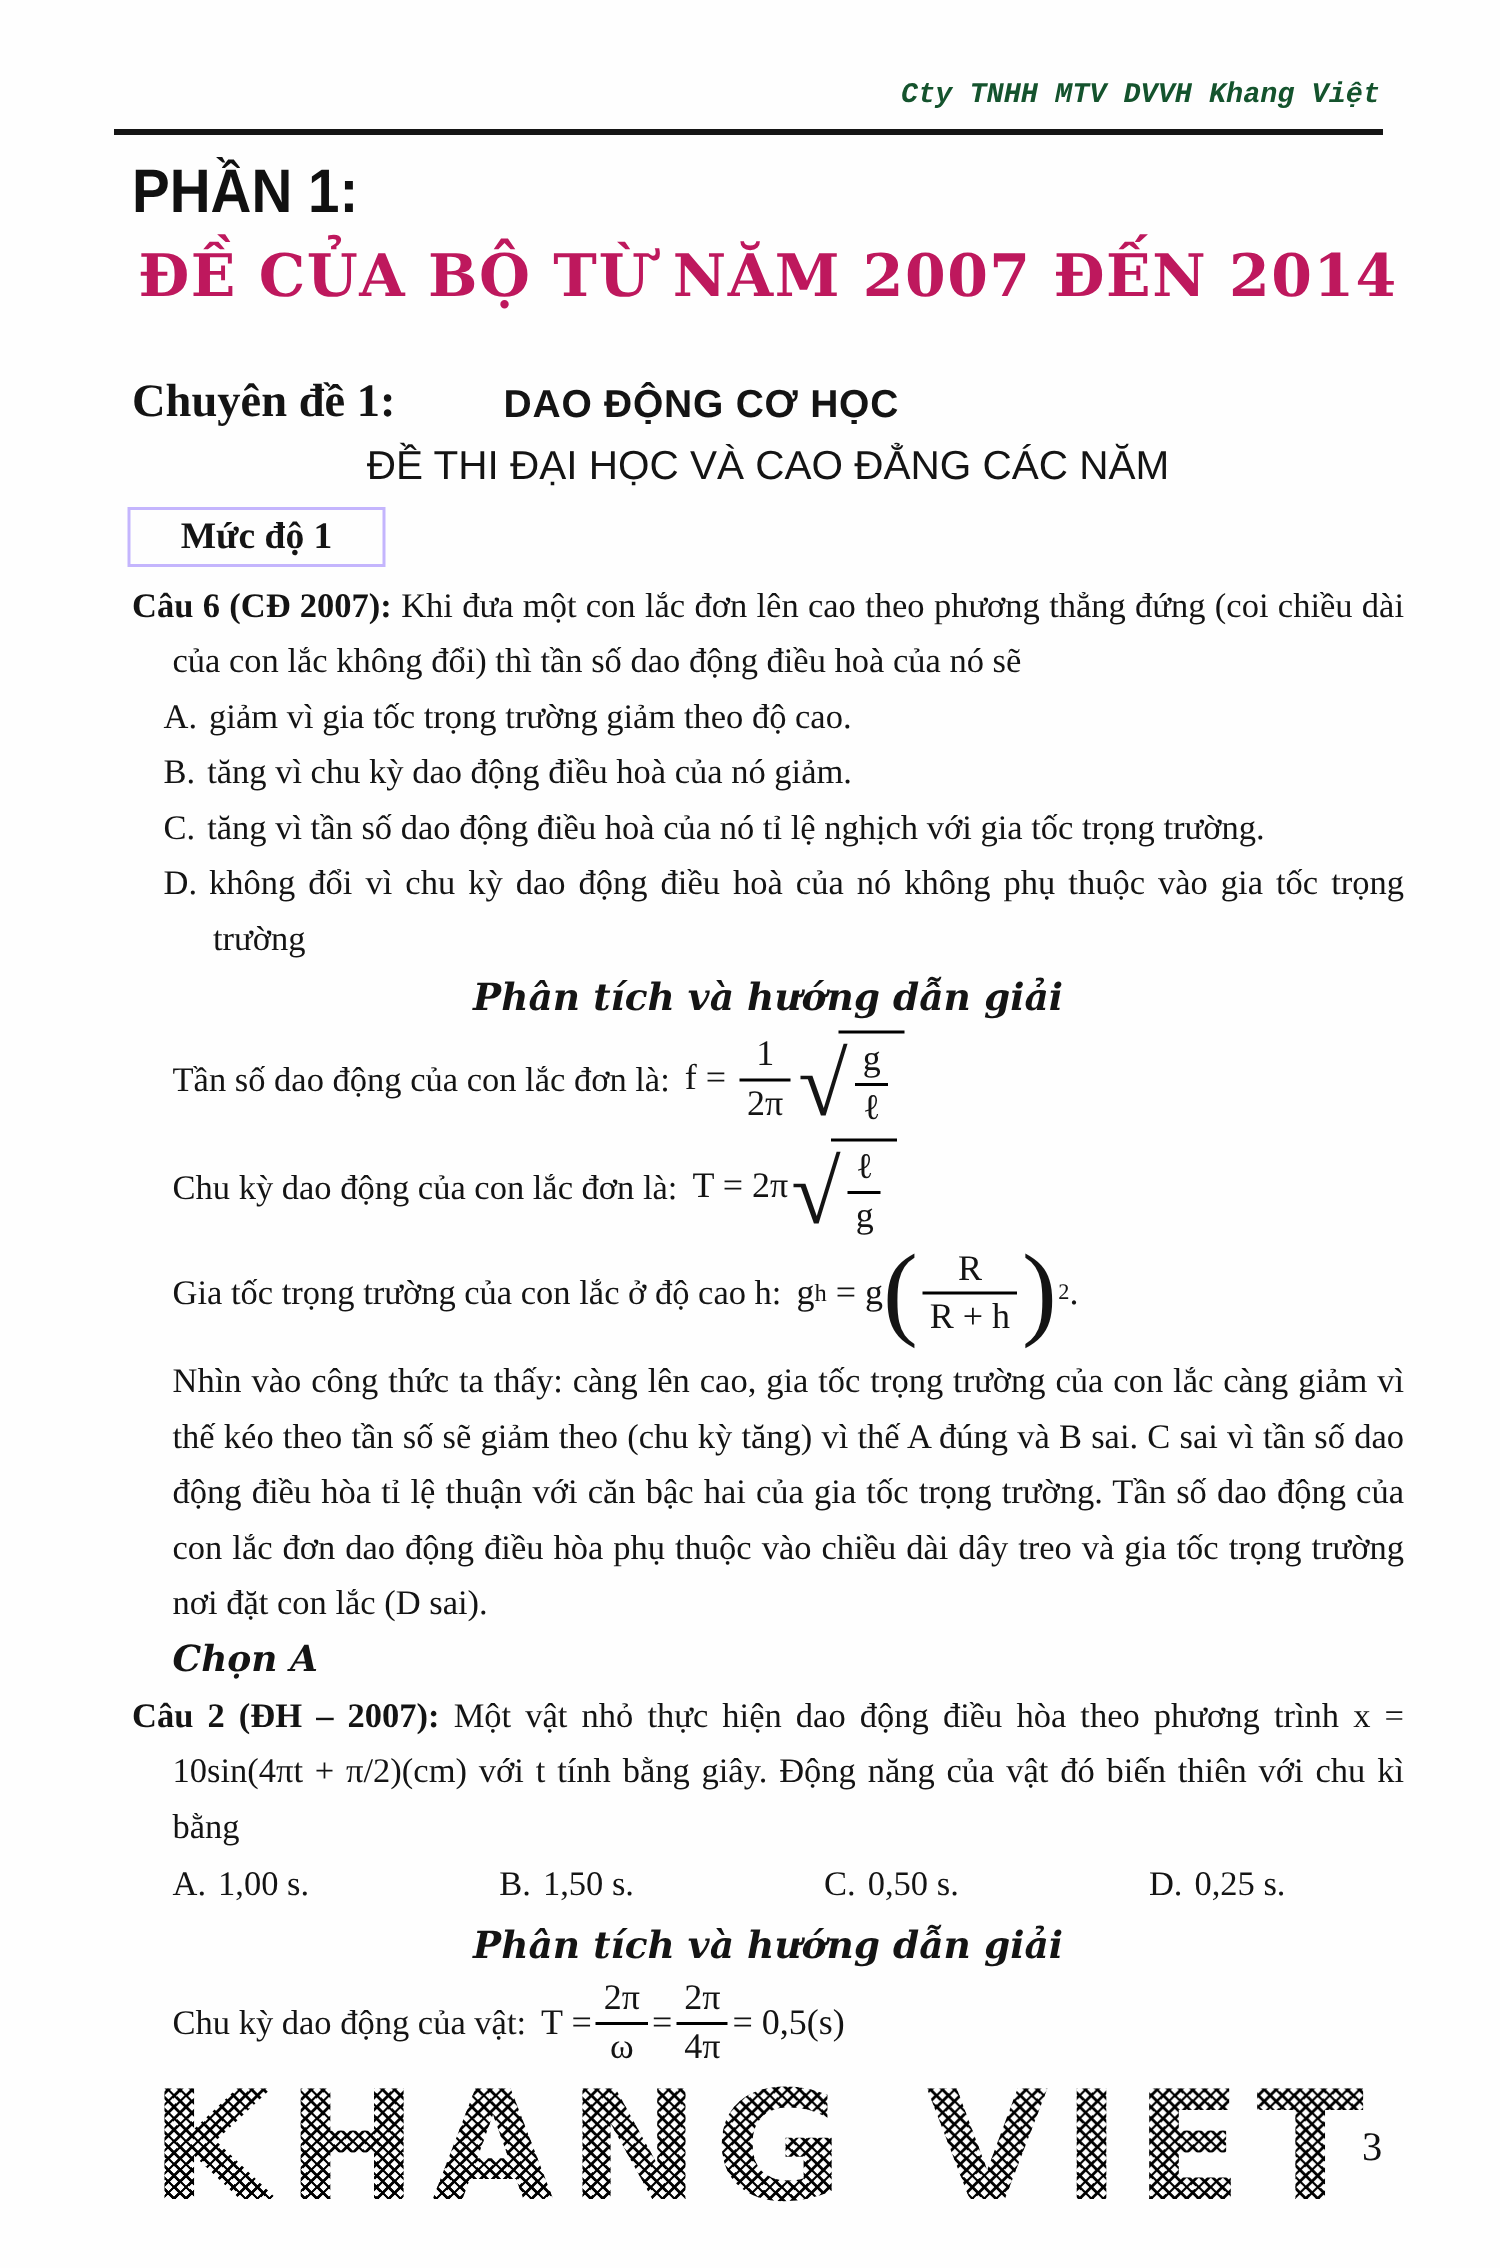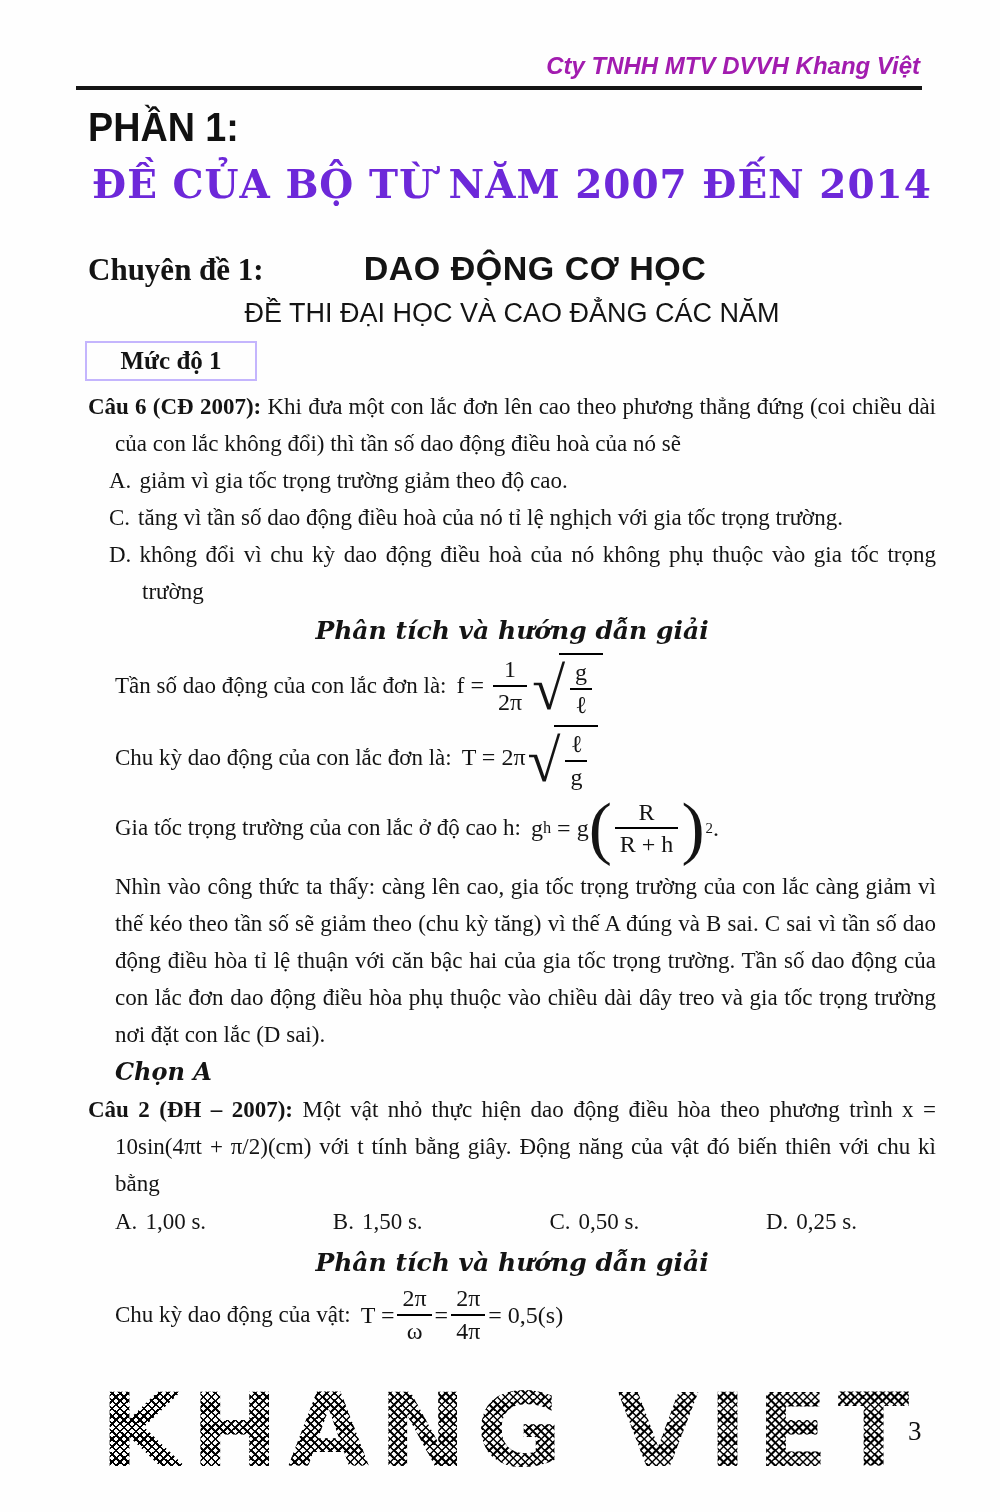--- a/index.html
+++ b/index.html
@@ -13,8 +13,8 @@
   
   .running-head {
     position:absolute; top:52px; right:80px;
-    font-family:Liberation Sans, sans-serif;
-    font-weight:bold; font-style:italic; font-size:24px; color:#a21caf;
+    font-family:Liberation Mono, monospace;
+    font-weight:bold; font-style:italic; font-size:19px; color:#14532d;
   }
   .head-rule {
     position:absolute; top:86px; left:76px; width:846px; height:4px;

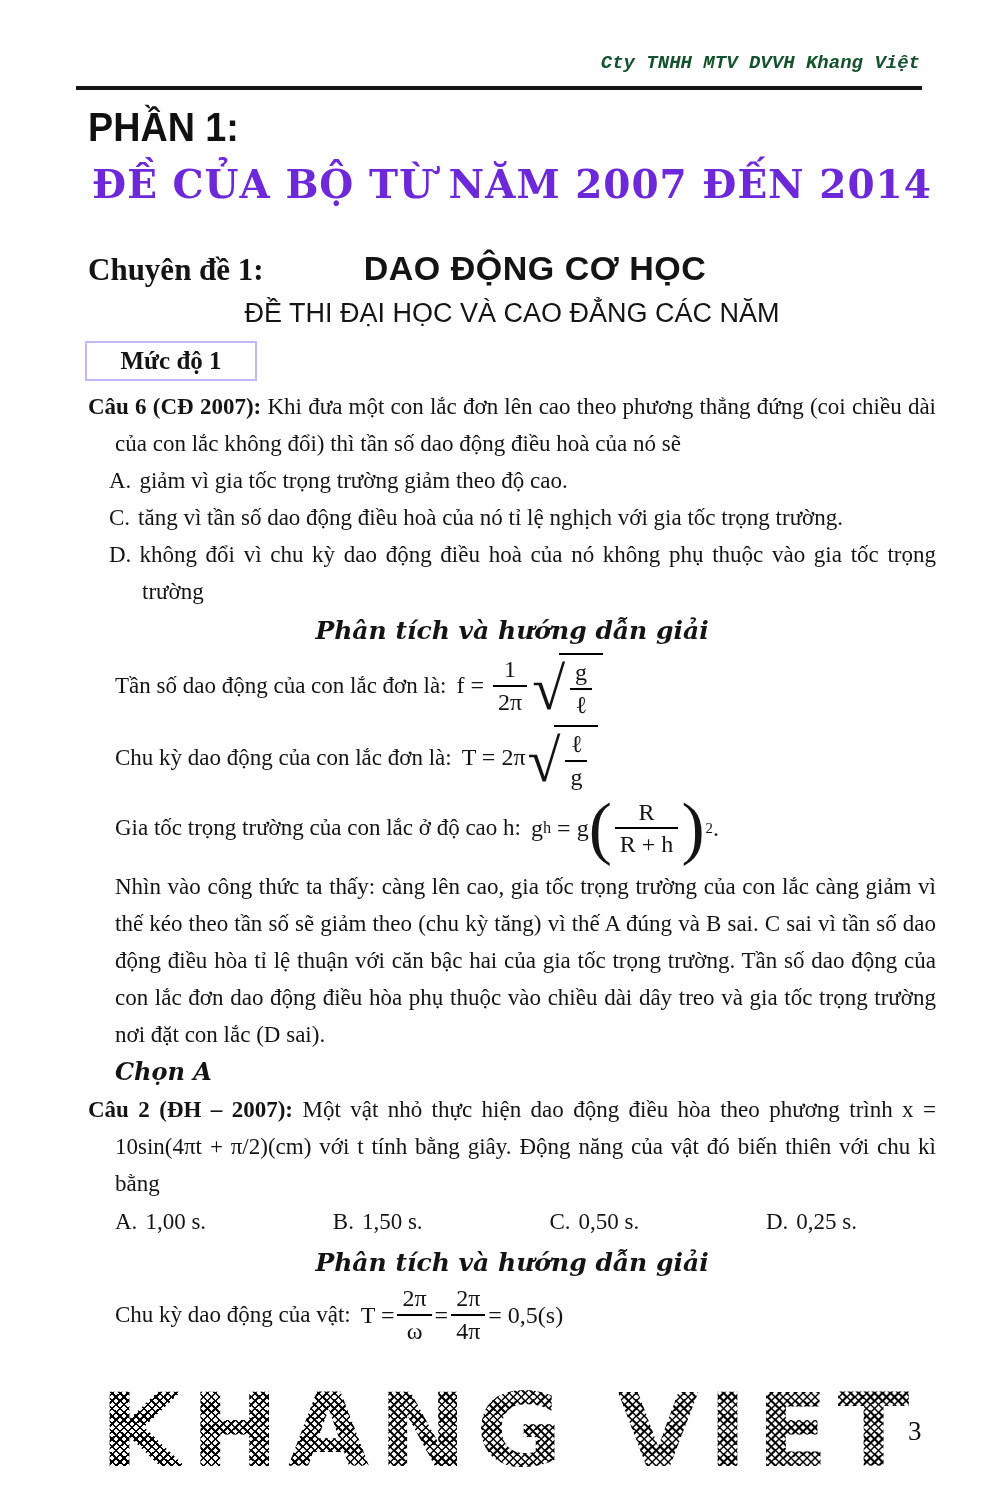--- a/index.html
+++ b/index.html
@@ -31,7 +31,7 @@
   }
   .part-title {
     font-family:"DejaVu Serif", serif; font-weight:bold;
-    font-size:39px; text-align:center; letter-spacing:1px; color:#6d28d9;
+    font-size:39px; text-align:center; letter-spacing:1px; color:#be185d;
     margin-bottom:42px; white-space:nowrap;
   }
   .topic-row { display:flex; align-items:flex-end; margin-bottom:10px; }

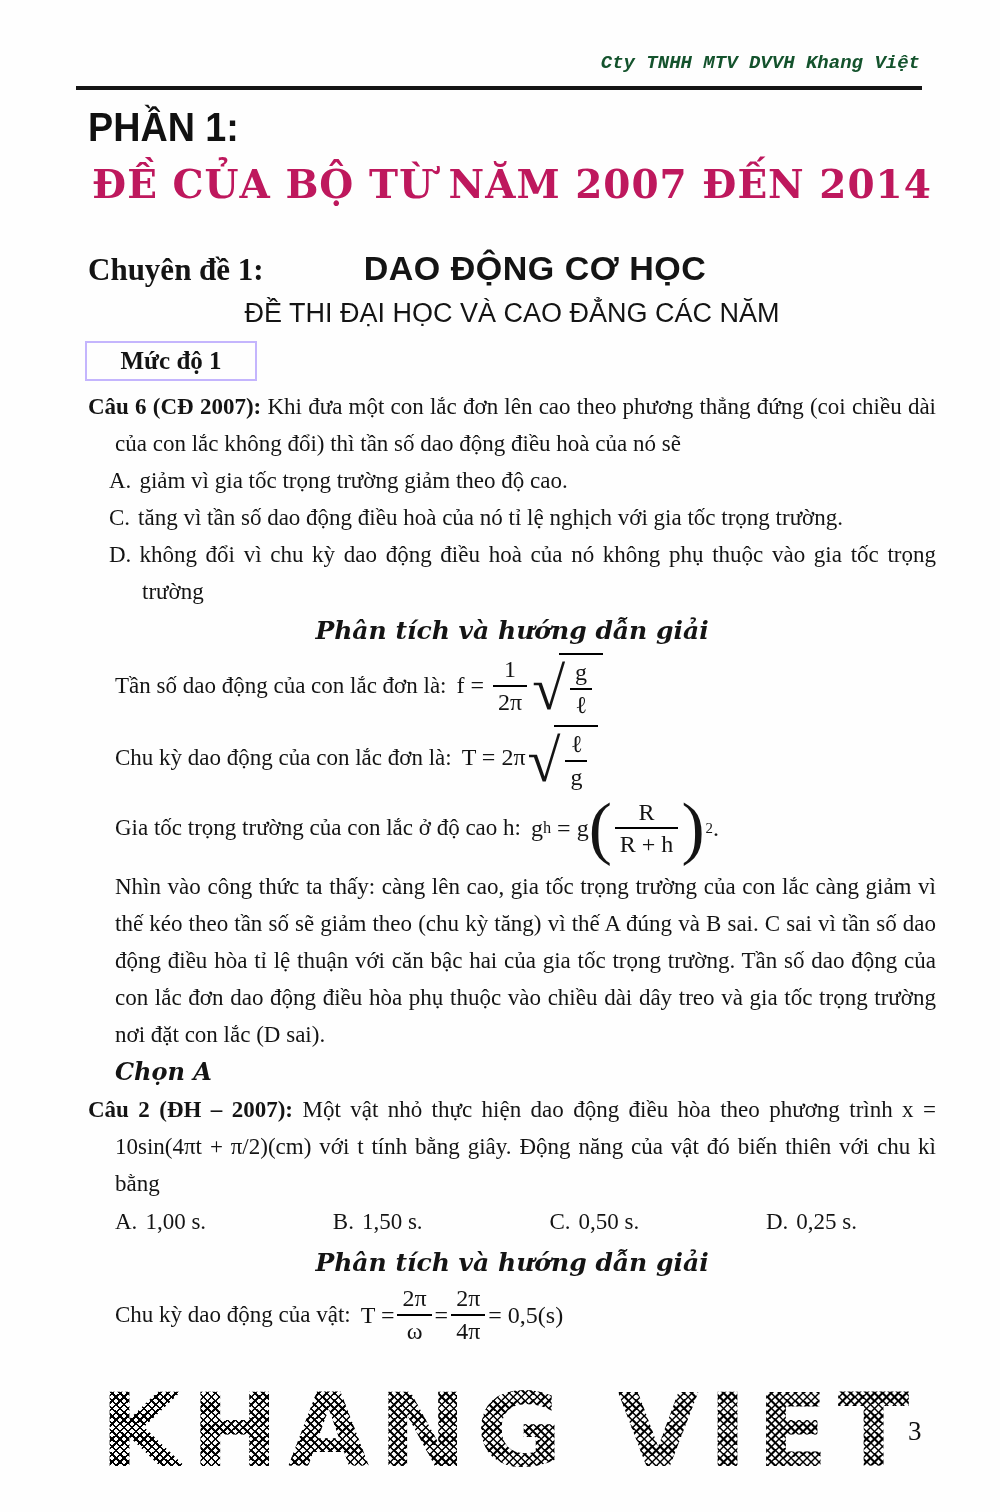--- a/index.html
+++ b/index.html
@@ -38,7 +38,7 @@
   .topic-label { font-family:"Liberation Serif", serif; font-weight:bold; font-size:31px; }
   .topic-title {
     font-family:"Liberation Sans", sans-serif; font-weight:bold;
-    font-size:34px; margin-left:100px; letter-spacing:0.5px;
+    font-size:26px; margin-left:72px; letter-spacing:0.5px;
   }
   .subtitle {
     font-family:"Liberation Sans", sans-serif; font-size:27px;

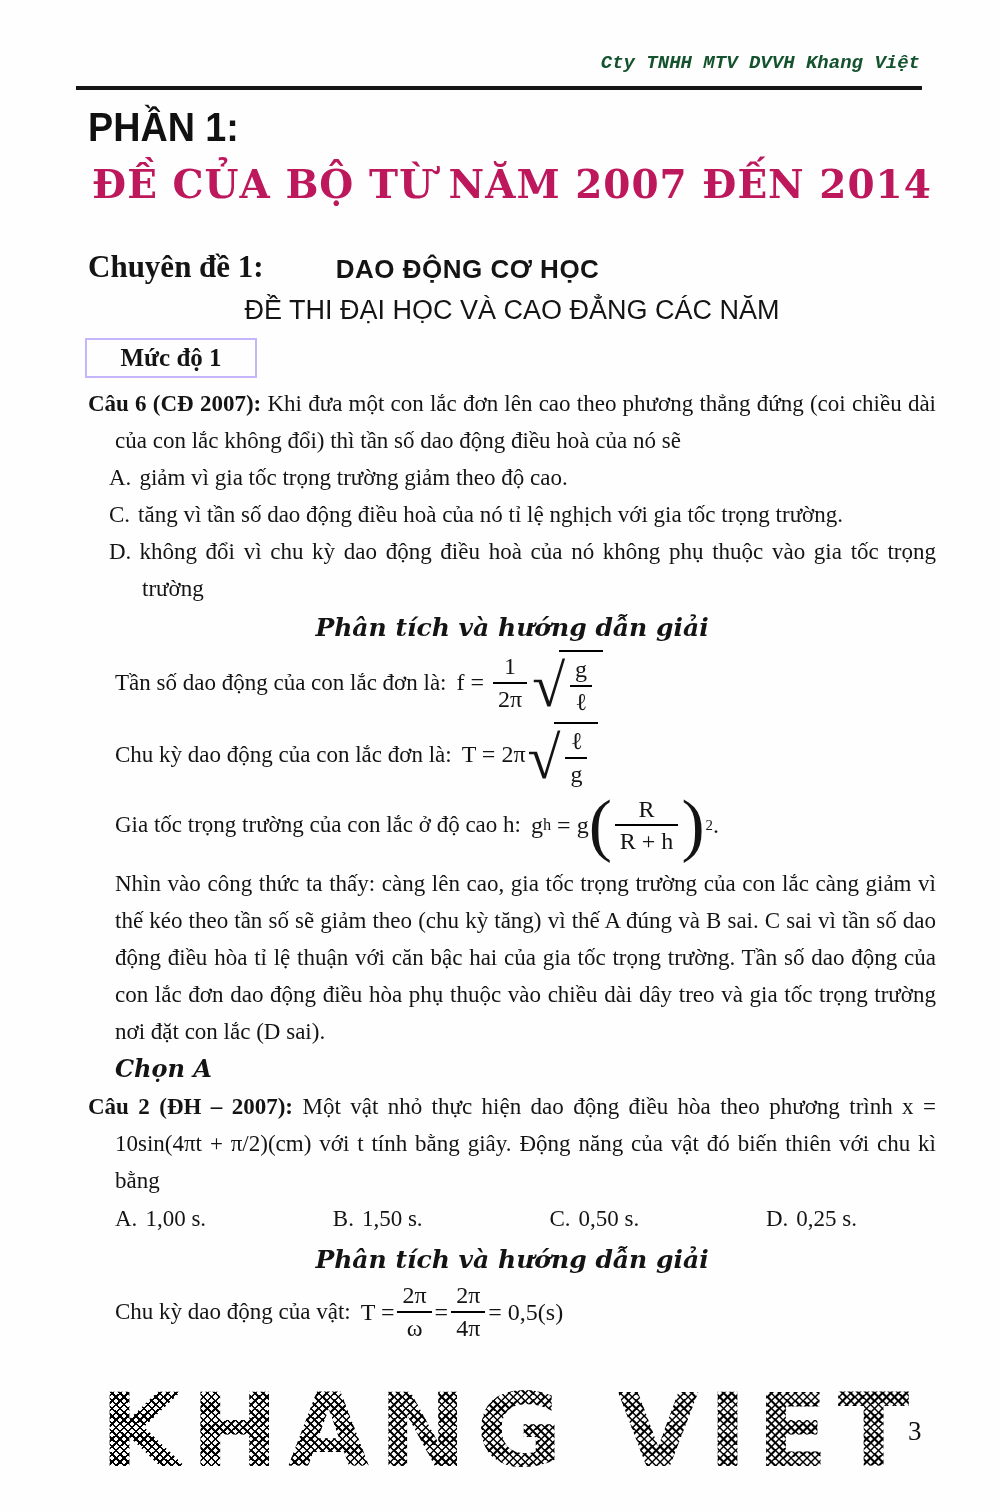--- a/index.html
+++ b/index.html
@@ -131,6 +131,9 @@
         <span class="okey">A.</span><span>giảm vì gia tốc trọng trường giảm theo độ cao.</span>
       </div>
       <div class="option">
+        <span class="okey">B.</span><span>tăng vì chu kỳ dao động điều hoà của nó giảm.</span>
+      </div>
+      <div class="option">
         <span class="okey">C.</span><span>tăng vì tần số dao động điều hoà của nó tỉ lệ nghịch với gia tốc trọng trường.</span>
       </div>
       <div class="option">

